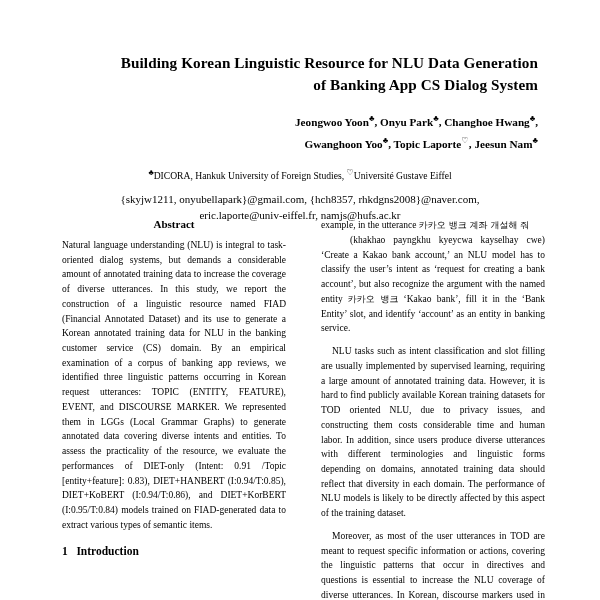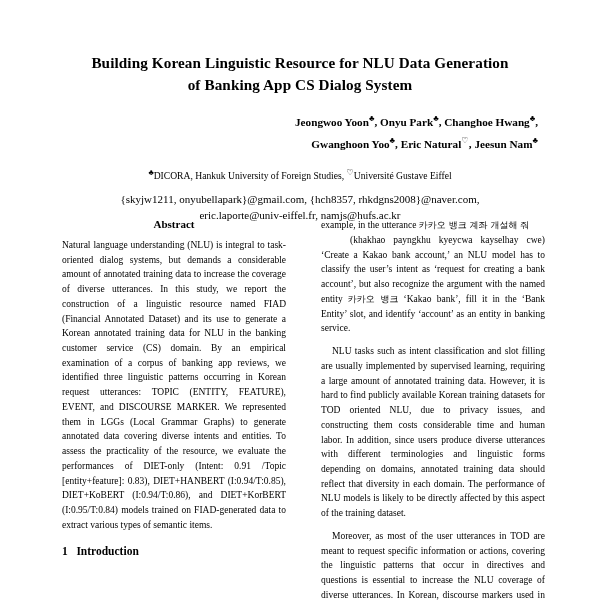--- a/index.html
+++ b/index.html
@@ -29,7 +29,7 @@
   .paper-title {
     font-size: 15.2px;
     font-weight: bold;
-    text-align: center;
+    text-align: right;
     line-height: 1.42;
     letter-spacing: 0.1px;
     margin: 0;

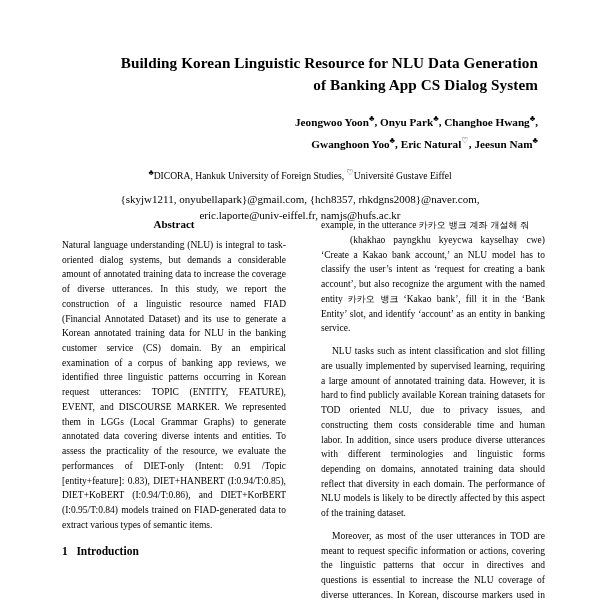--- a/index.html
+++ b/index.html
@@ -127,7 +127,7 @@
         <span>Jeongwoo Yoon</span><span class="sym">♣</span><span>, Onyu Park</span><span class="sym">♣</span><span>, Changhoe Hwang</span><span class="sym">♣</span><span>,</span>
       </div>
       <div>
-        <span>Gwanghoon Yoo</span><span class="sym">♣</span><span>, Eric Natural</span><span class="sym">♡</span><span>, Jeesun Nam</span><span class="sym">♣</span>
+        <span>Gwanghoon Yoo</span><span class="sym">♣</span><span>, Topic Laporte</span><span class="sym">♡</span><span>, Jeesun Nam</span><span class="sym">♣</span>
       </div>
     </div>
 

